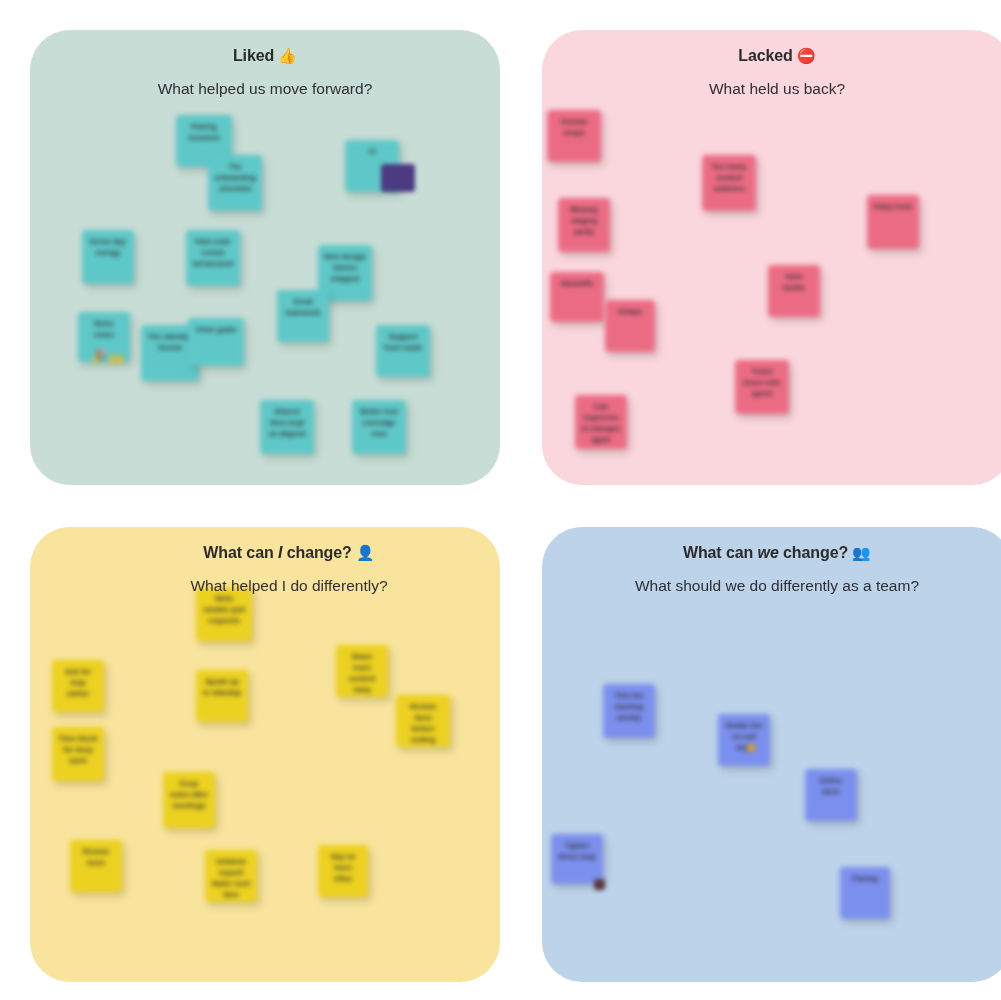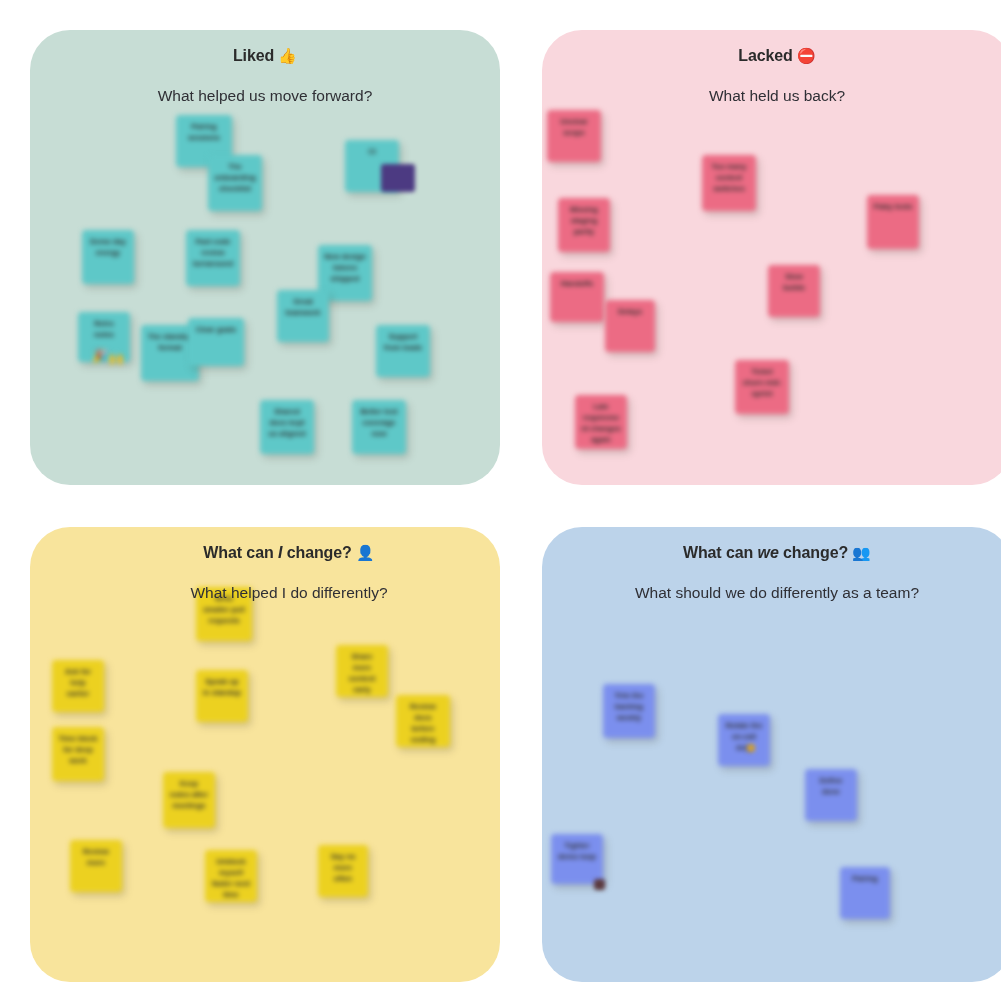--- a/index.html
+++ b/index.html
@@ -54,7 +54,7 @@
     font-weight: normal;
   }
   .q-subtitle {
-    margin-top: 19px;
+    margin-top: 12px;
     font-size: 15.5px;
     color: #2f2f35;
     line-height: 1.35;

